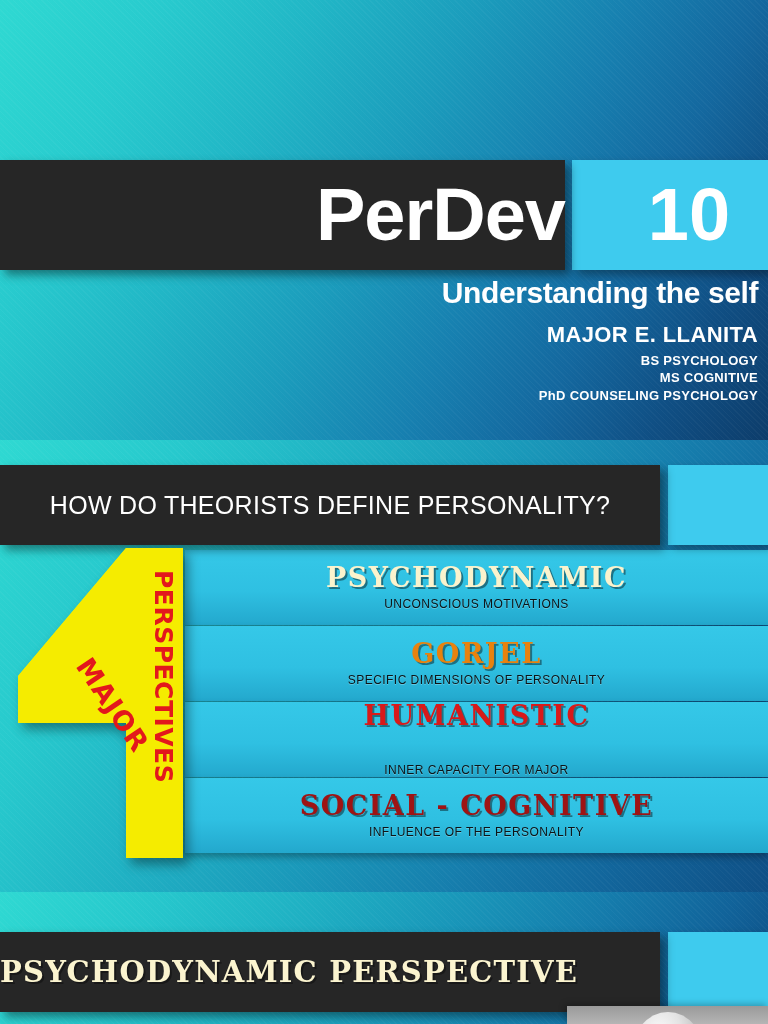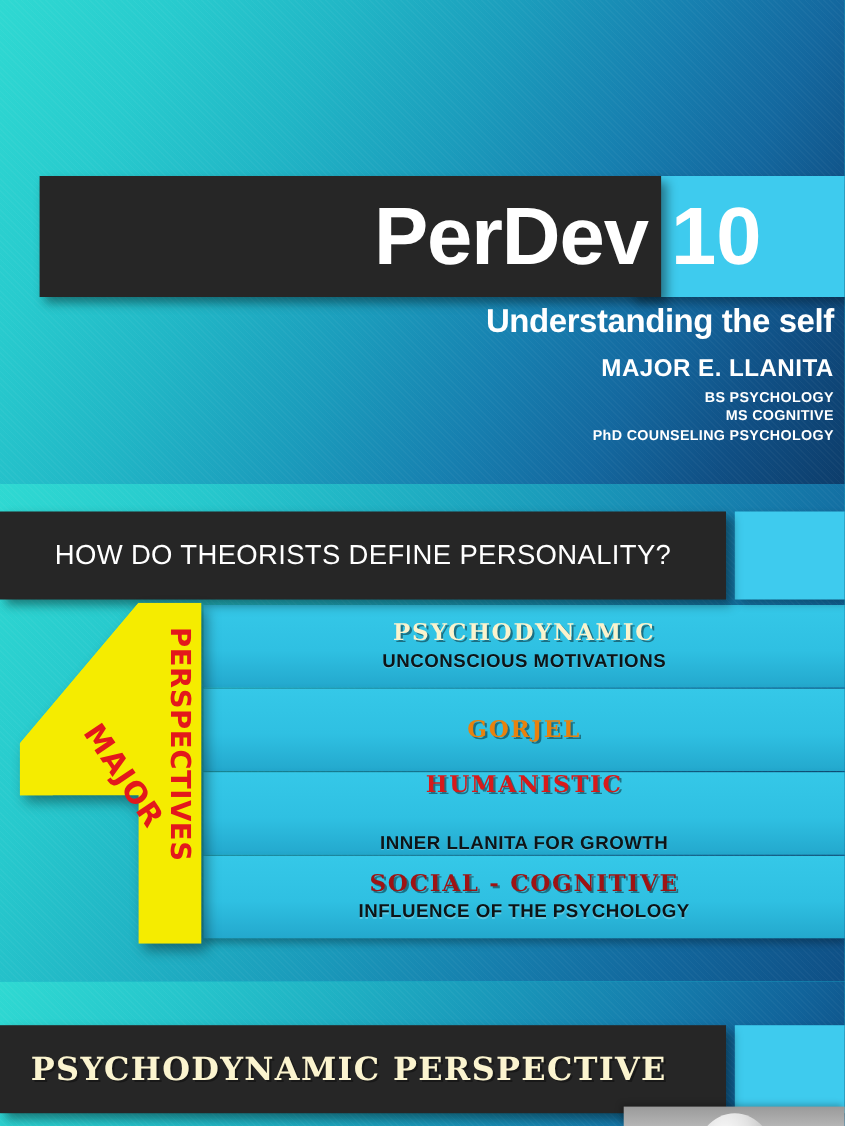--- a/index.html
+++ b/index.html
@@ -44,9 +44,7 @@
     background:#262626;
     box-shadow:5px 5px 9px rgba(0,0,0,.42);
     display:flex; align-items:center; justify-content:flex-end;
-    padding-right:12px;
-    z-index:3;
-    margin-left:36px;
+    z-index:3;
   }
   .title-bar .course {
     color:#ffffff;

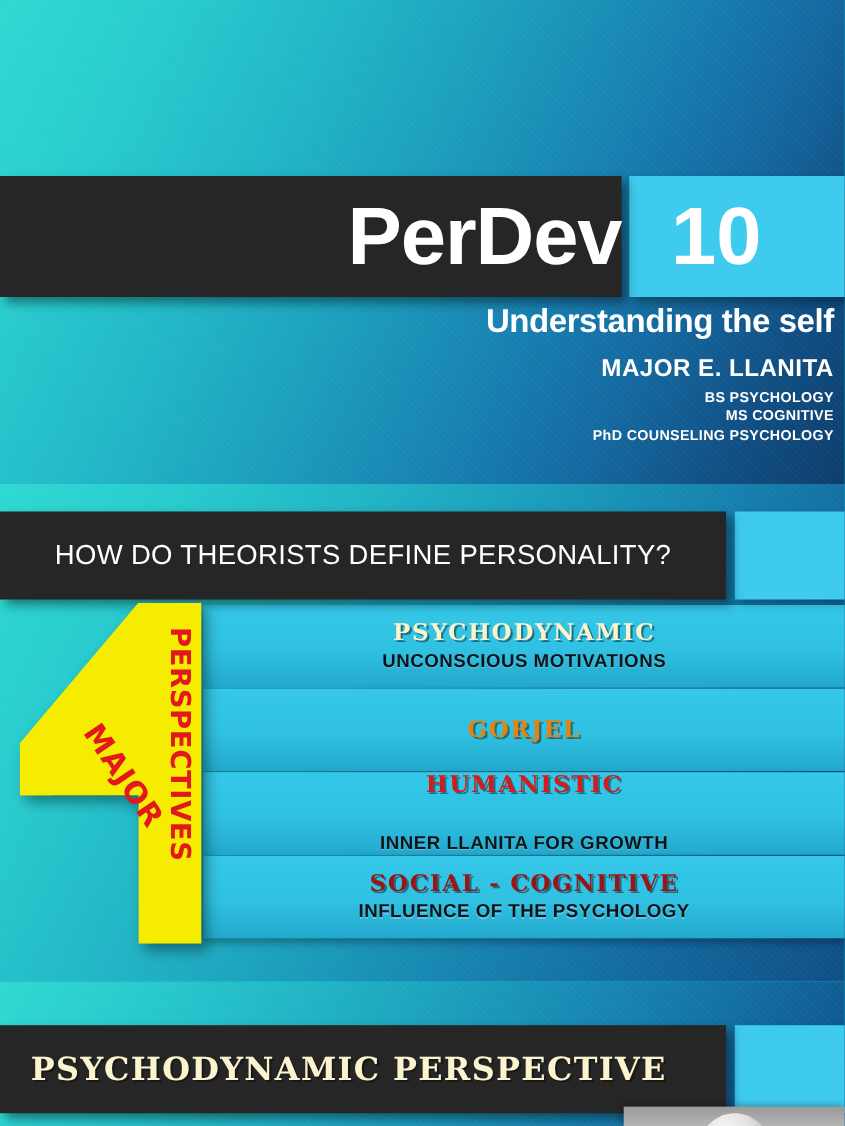--- a/index.html
+++ b/index.html
@@ -59,7 +59,7 @@
     width:196px; height:110px;
     background:#3ecbee;
     box-shadow:5px 5px 9px rgba(0,0,0,.35);
-    display:flex; align-items:center; justify-content:flex-start;
+    display:flex; align-items:center; justify-content:center;
     padding-left:38px;
     z-index:2;
   }

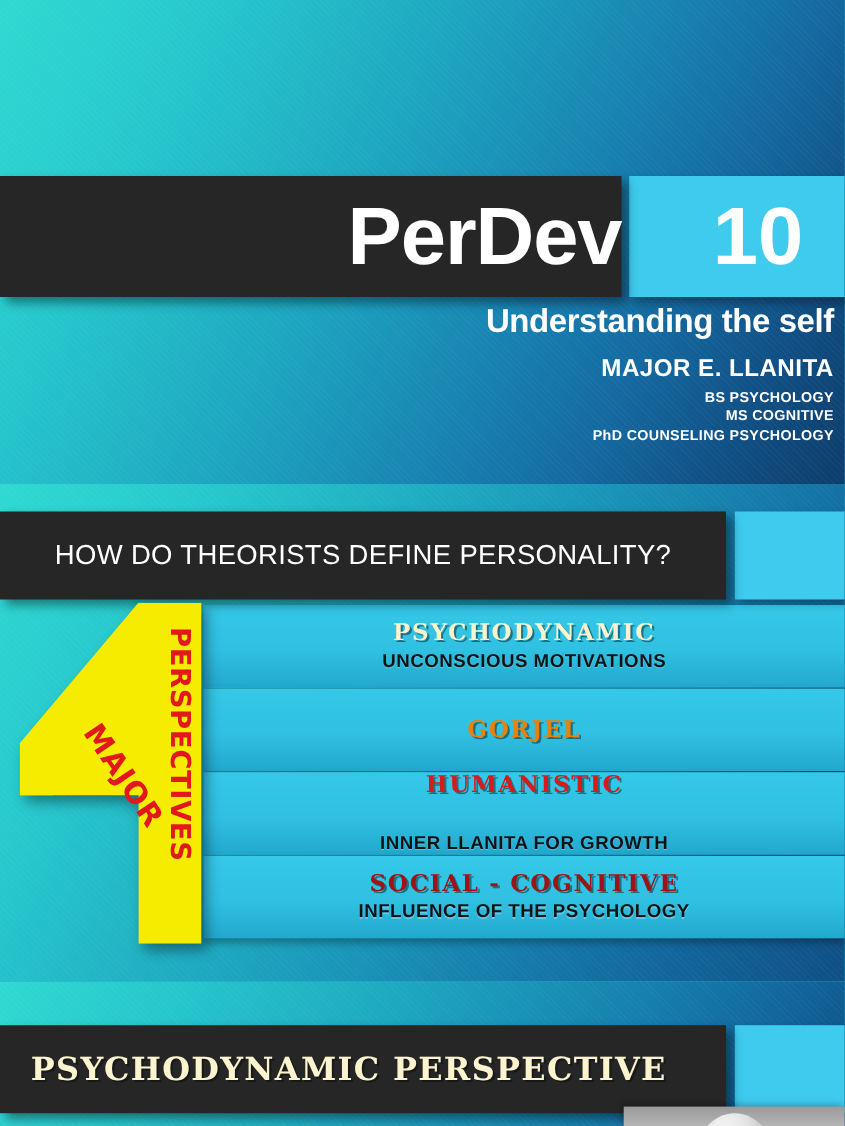--- a/index.html
+++ b/index.html
@@ -140,7 +140,7 @@
 
   .p-title {
     font-family:"DejaVu Serif", serif;
-    font-size:21px; font-weight:700;
+    font-size:27px; font-weight:700;
     letter-spacing:1.5px;
     line-height:1.05;
     text-shadow:2px 2px 0 rgba(0,0,0,.42);

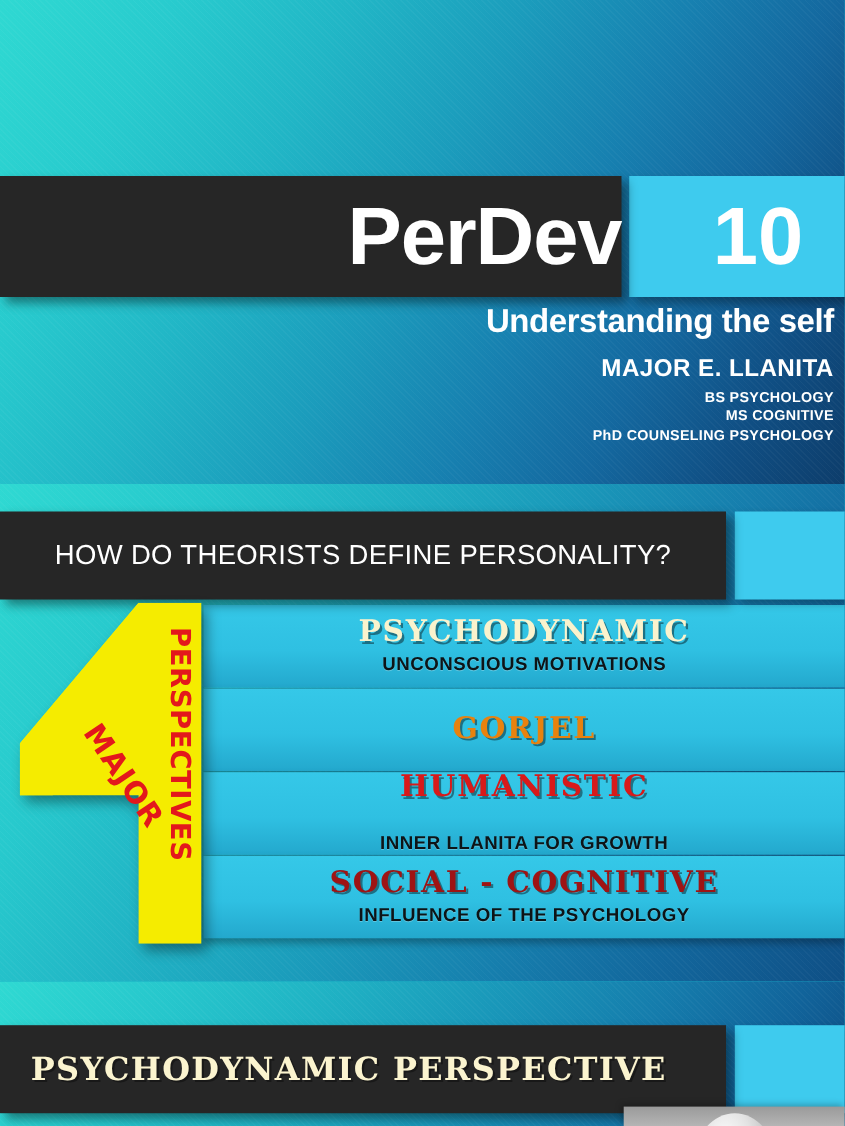--- a/index.html
+++ b/index.html
@@ -146,7 +146,7 @@
     text-shadow:2px 2px 0 rgba(0,0,0,.42);
   }
   .p-sub {
-    color:#0d1417; font-size:17px; font-weight:700;
+    color:#0d1417; font-size:12px; font-weight:400;
     letter-spacing:.45px; margin-top:4px;
     text-shadow:0 1px 0 rgba(255,255,255,.25);
   }

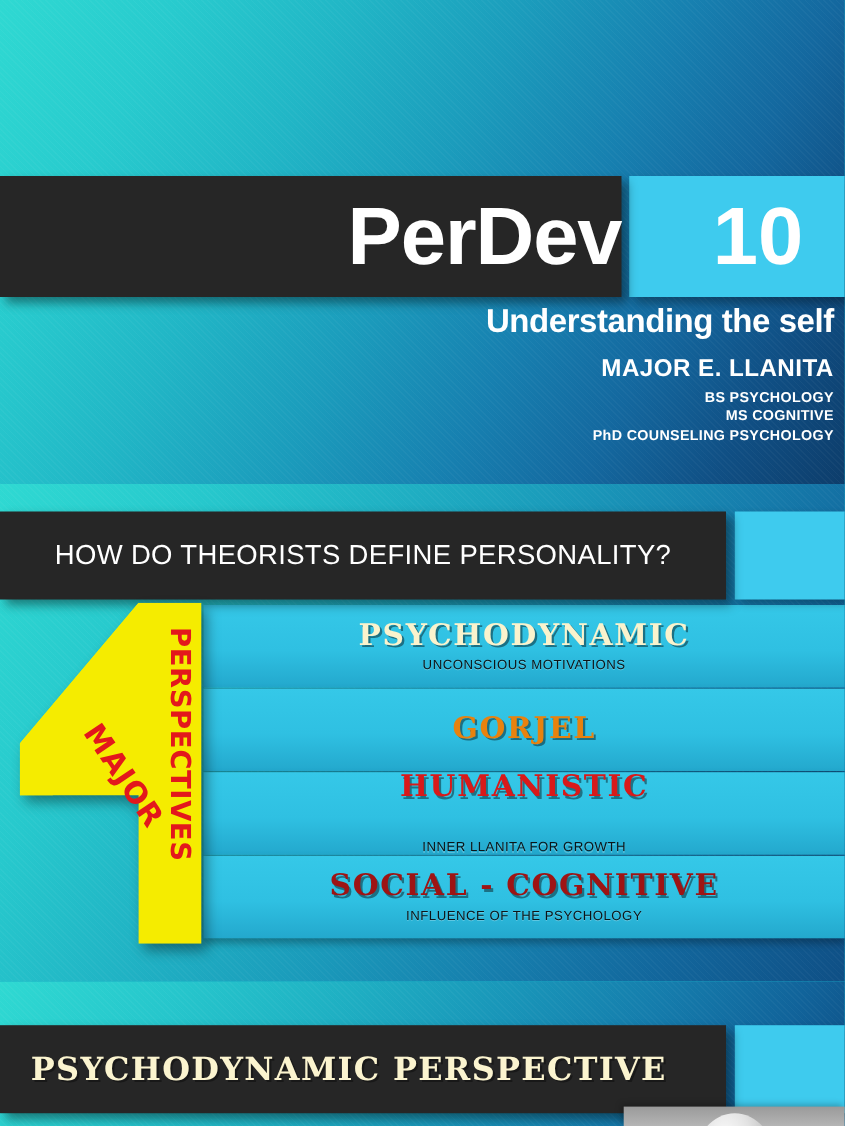--- a/index.html
+++ b/index.html
@@ -256,6 +256,7 @@
 
     <div class="p-bar b1">
       <div class="p-title" style="color:#e8820e">GORJEL</div>
+      <div class="p-sub">SPECIFIC DIMENSIONS OF PERSONALITY</div>
     </div>
 
     <div class="p-bar b2">

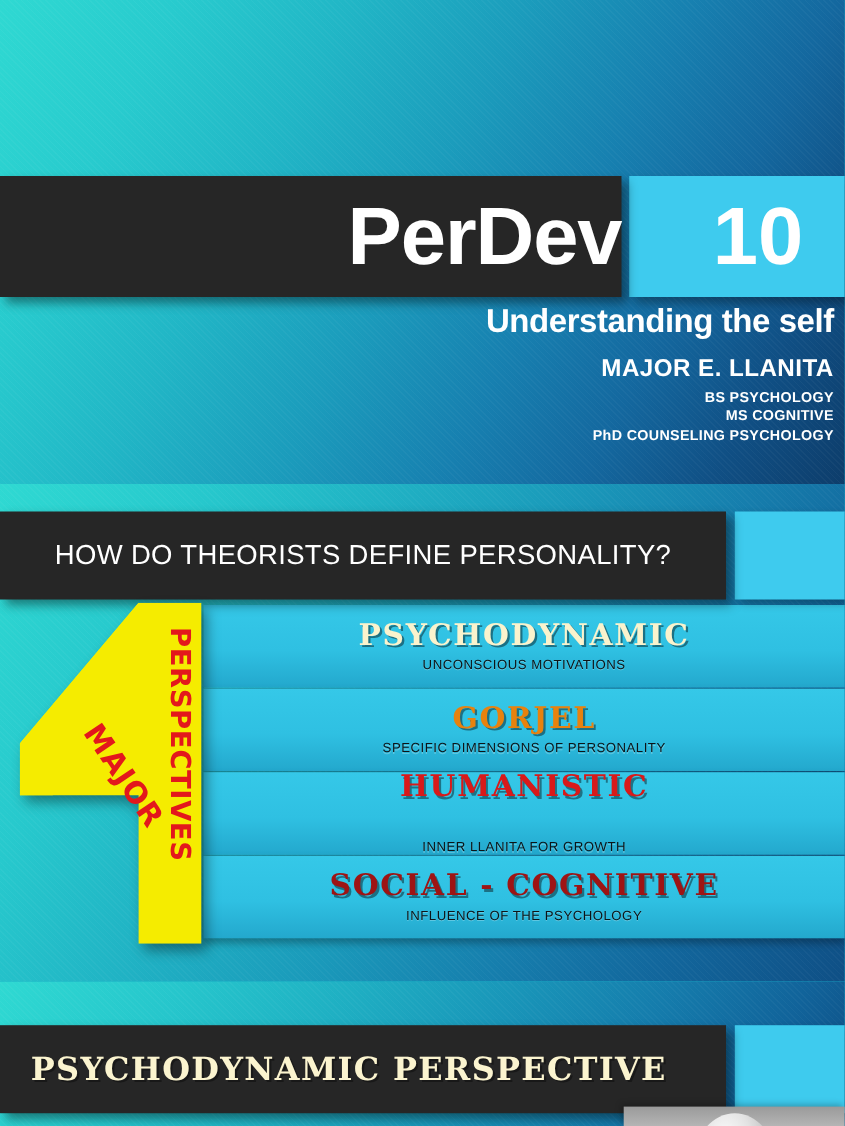--- a/index.html
+++ b/index.html
@@ -261,7 +261,7 @@
 
     <div class="p-bar b2">
       <div class="p-title" style="color:#d81a1a">HUMANISTIC</div>
-      <div class="p-sub">INNER LLANITA FOR GROWTH</div>
+      <div class="p-sub">INNER CAPACITY FOR MAJOR</div>
     </div>
 
     <div class="p-bar b3">

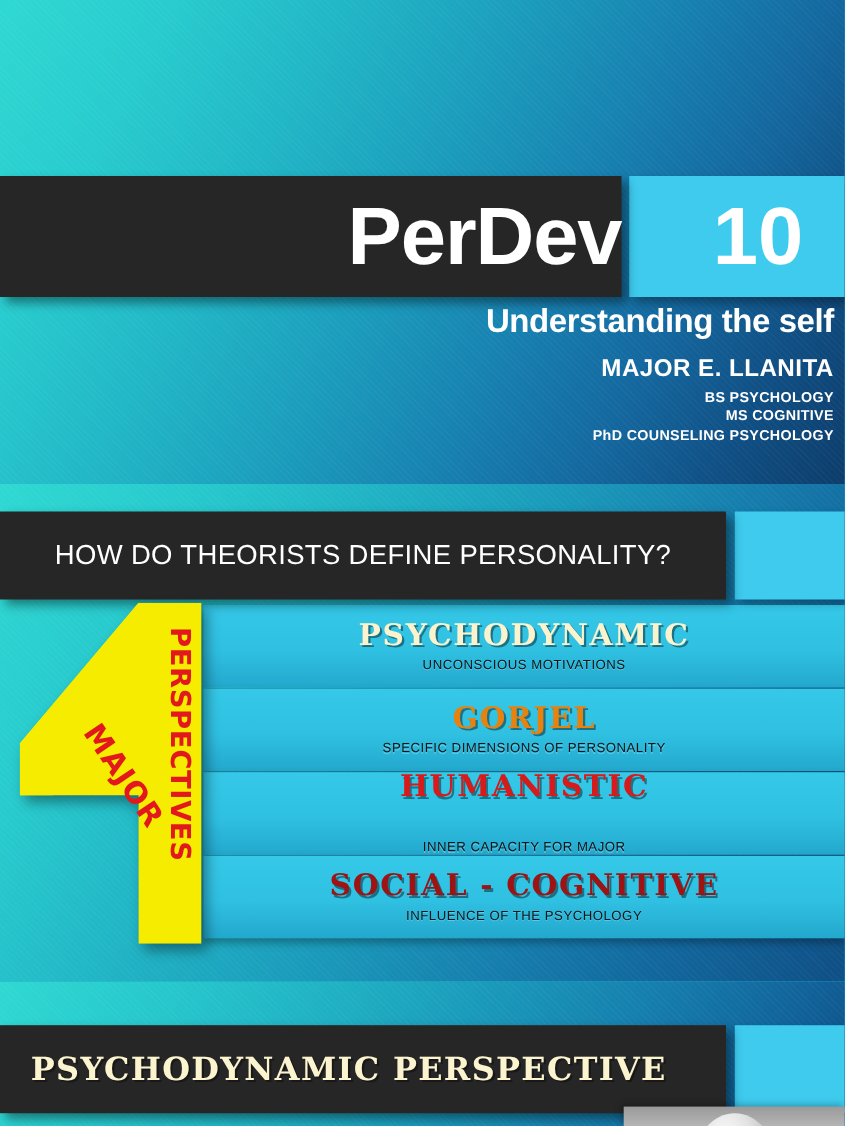--- a/index.html
+++ b/index.html
@@ -266,7 +266,7 @@
 
     <div class="p-bar b3">
       <div class="p-title" style="color:#9e1414">SOCIAL - COGNITIVE</div>
-      <div class="p-sub">INFLUENCE OF THE PSYCHOLOGY</div>
+      <div class="p-sub">INFLUENCE OF THE PERSONALITY</div>
     </div>
   </div>
 

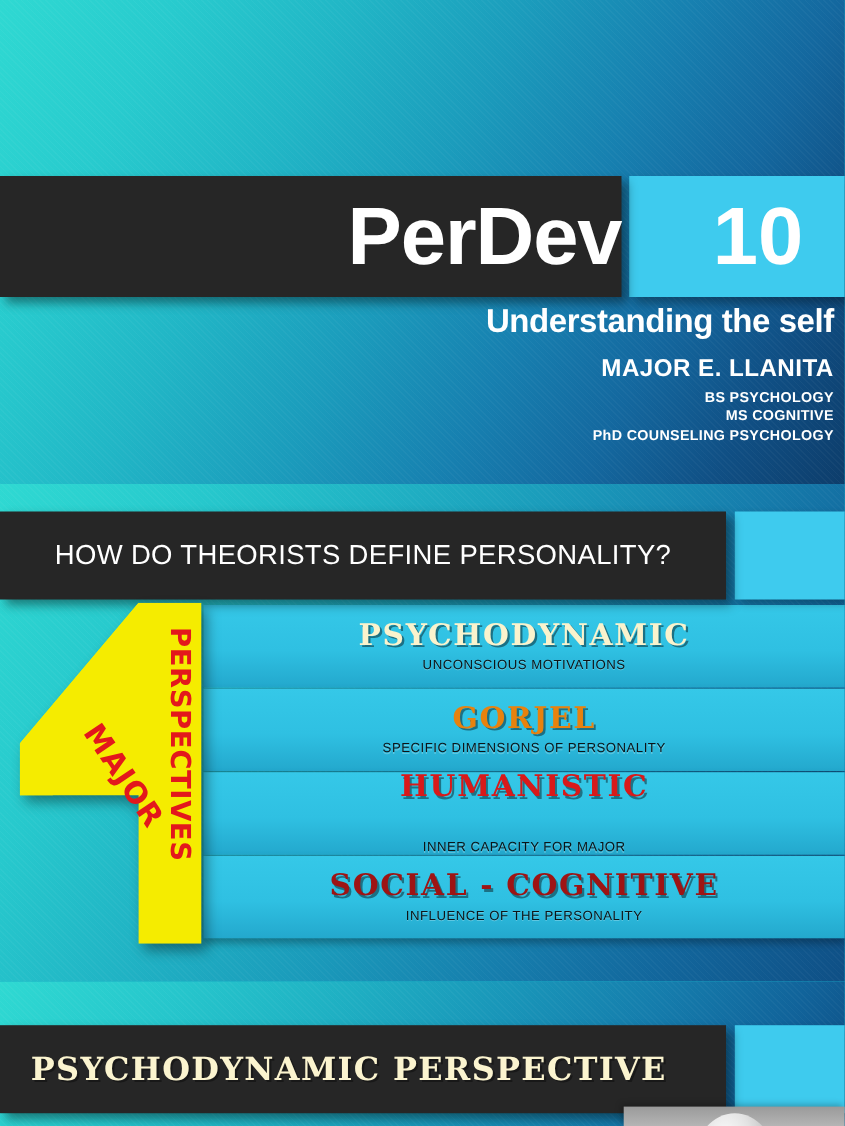--- a/index.html
+++ b/index.html
@@ -184,7 +184,6 @@
     background:#262626;
     box-shadow:5px 5px 9px rgba(0,0,0,.42);
     display:flex; align-items:center;
-    padding-left:28px;
     z-index:4;
   }
   .sec-bar span {

